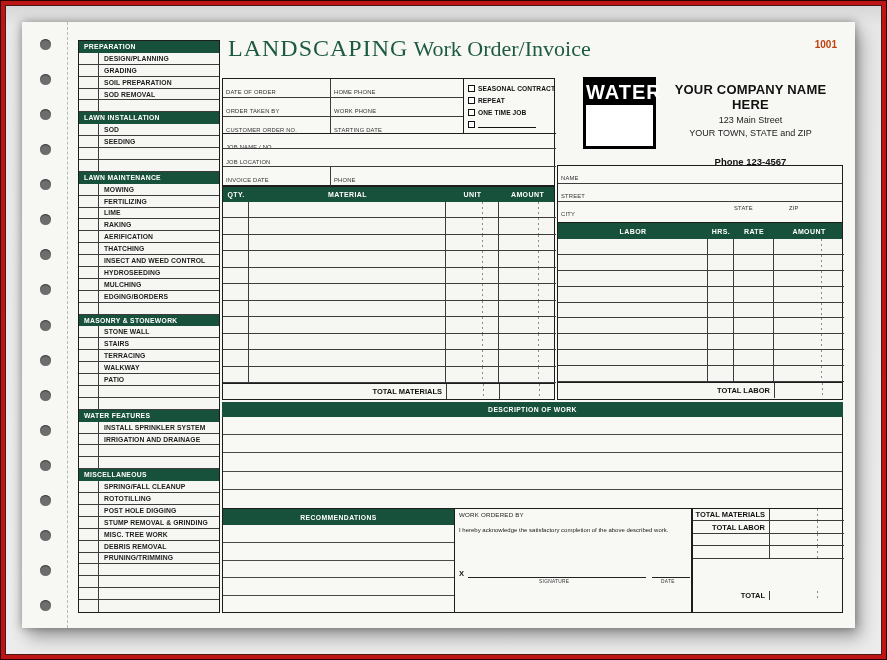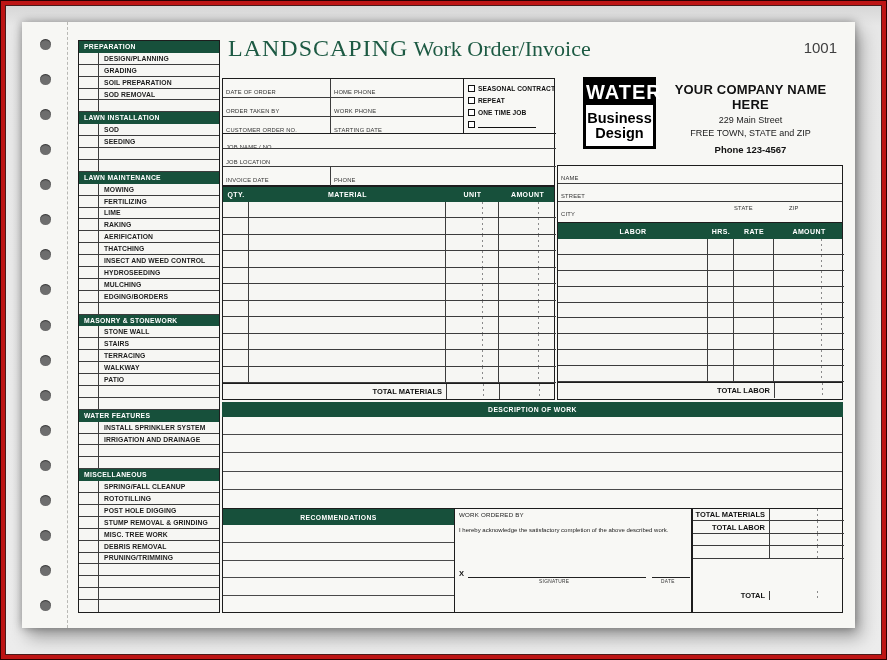--- a/index.html
+++ b/index.html
@@ -35,7 +35,7 @@
   .title { position:absolute; left:150px; top:-5px; white-space:nowrap; color:#1d5a43; font-family:"Liberation Serif",serif; }
   .title .t1 { font-size:24px; letter-spacing:1px; }
   .title .t2 { font-size:22px; }
-  .formnum { position:absolute; right:6px; top:-1px; font-size:15px; font-weight:normal; color:#404040; }
+  .formnum { position:absolute; right:6px; top:-1px; font-size:10px; font-weight:bold; color:#c2410c; }
 
   .logo { position:absolute; left:505px; top:37px; width:73px; height:72px; border:3px solid #000; background:#fff;
           display:flex; flex-direction:column; }

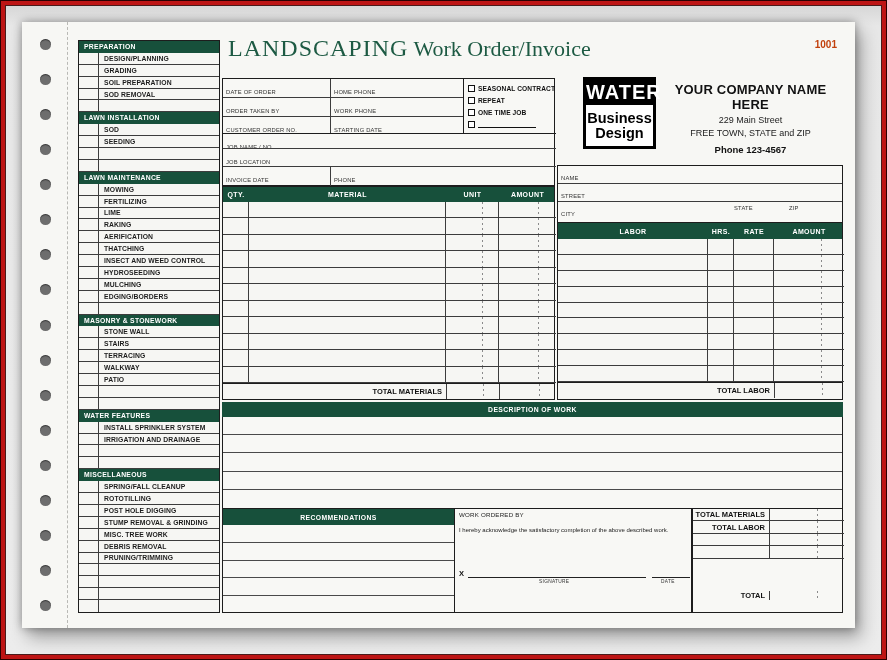--- a/index.html
+++ b/index.html
@@ -350,10 +350,6 @@
 
       <div class="logo">
         <div class="free">WATER</div>
-        <div class="bd">
-            <span>Business</span>
-            <span>Design</span>
-          </div>
       </div>
       <div class="company">
         <div class="cname">YOUR COMPANY NAME HERE</div>

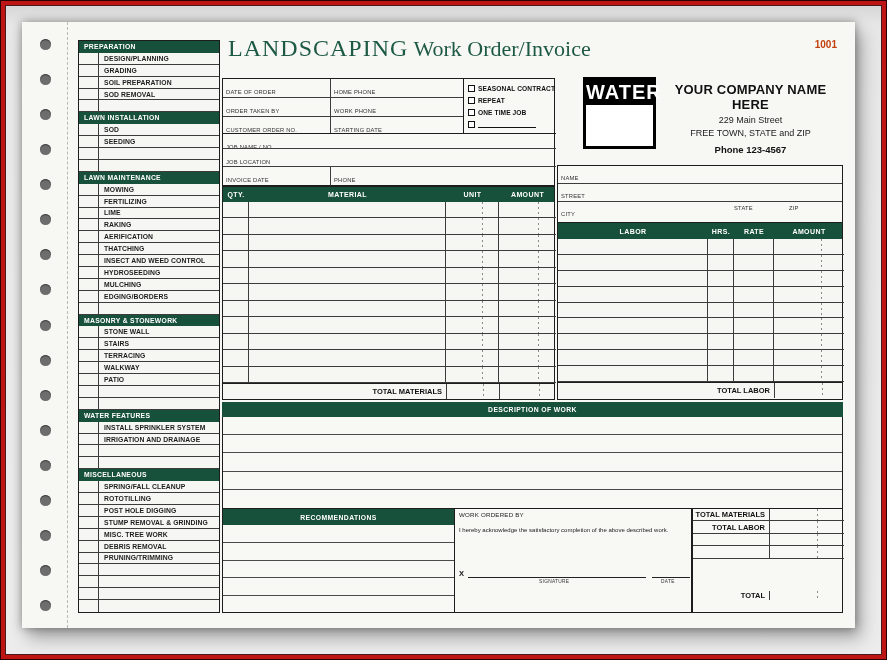--- a/index.html
+++ b/index.html
@@ -353,7 +353,7 @@
       </div>
       <div class="company">
         <div class="cname">YOUR COMPANY NAME HERE</div>
-        <div class="cline">229 Main Street</div>
+        <div class="cline">123 Main Street</div>
         <div class="cline">FREE TOWN, STATE and ZIP</div>
         <div class="cphone">Phone 123-4567</div>
       </div>

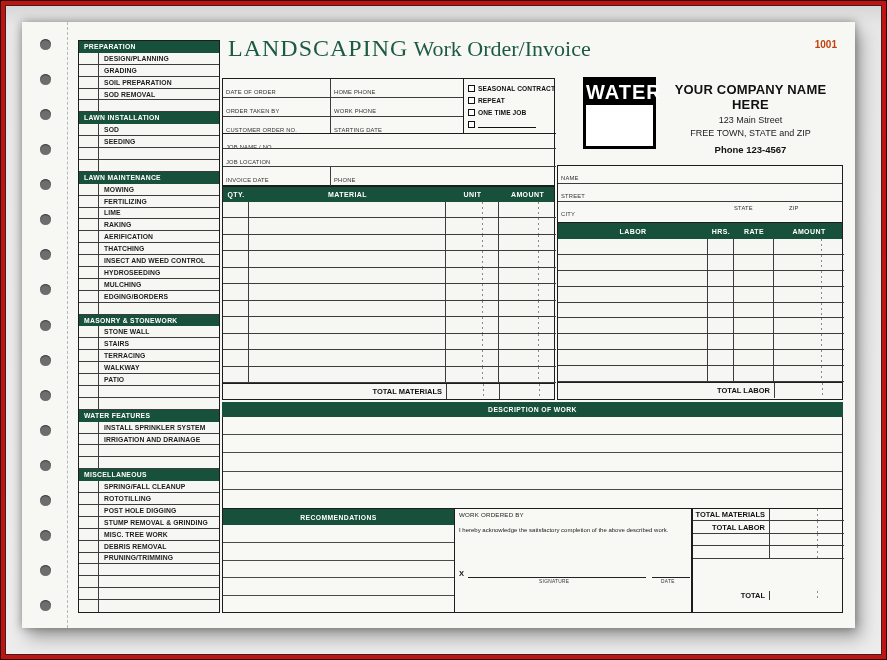--- a/index.html
+++ b/index.html
@@ -354,7 +354,7 @@
       <div class="company">
         <div class="cname">YOUR COMPANY NAME HERE</div>
         <div class="cline">123 Main Street</div>
-        <div class="cline">FREE TOWN, STATE and ZIP</div>
+        <div class="cline">YOUR TOWN, STATE and ZIP</div>
         <div class="cphone">Phone 123-4567</div>
       </div>
 

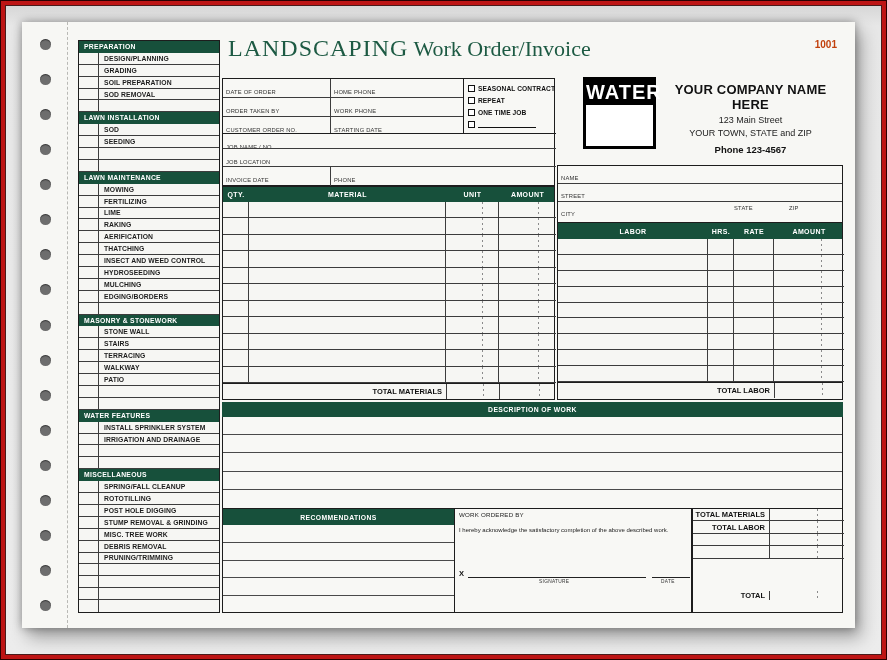--- a/index.html
+++ b/index.html
@@ -45,7 +45,7 @@
   .company { position:absolute; left:580px; top:42px; width:185px; text-align:center; color:#111; }
   .company .cname { font-size:13px; font-weight:bold; letter-spacing:.2px; }
   .company .cline { font-size:9px; margin-top:3px; color:#222; }
-  .company .cphone { font-size:9.5px; font-weight:bold; margin-top:6px; }
+  .company .cphone { font-size:9.5px; font-weight:bold; margin-top:18px; }
 
   
   .order { position:absolute; left:144px; top:38px; width:333px; height:108px; border:1.5px solid #1d1d1d; background:#f8f8f5; }

